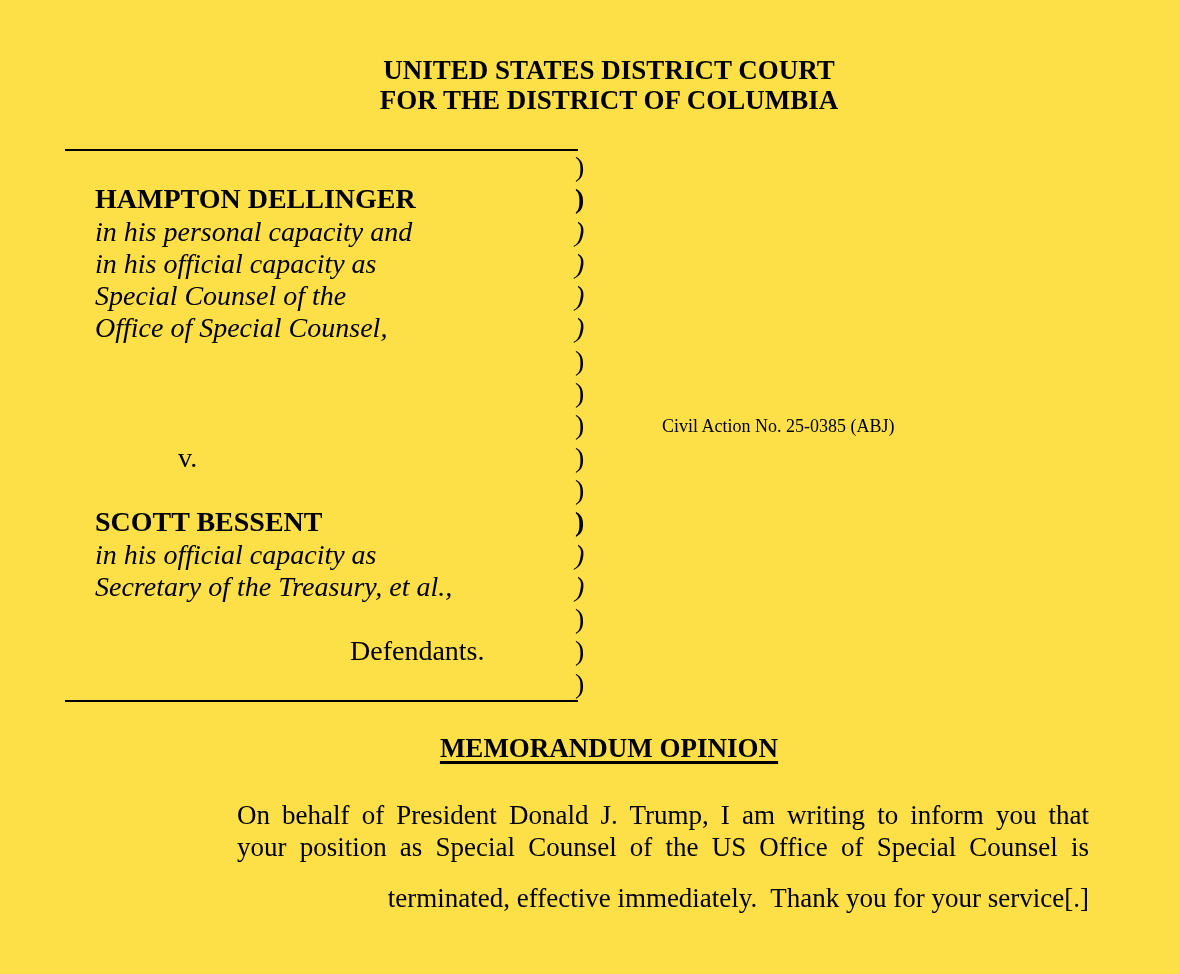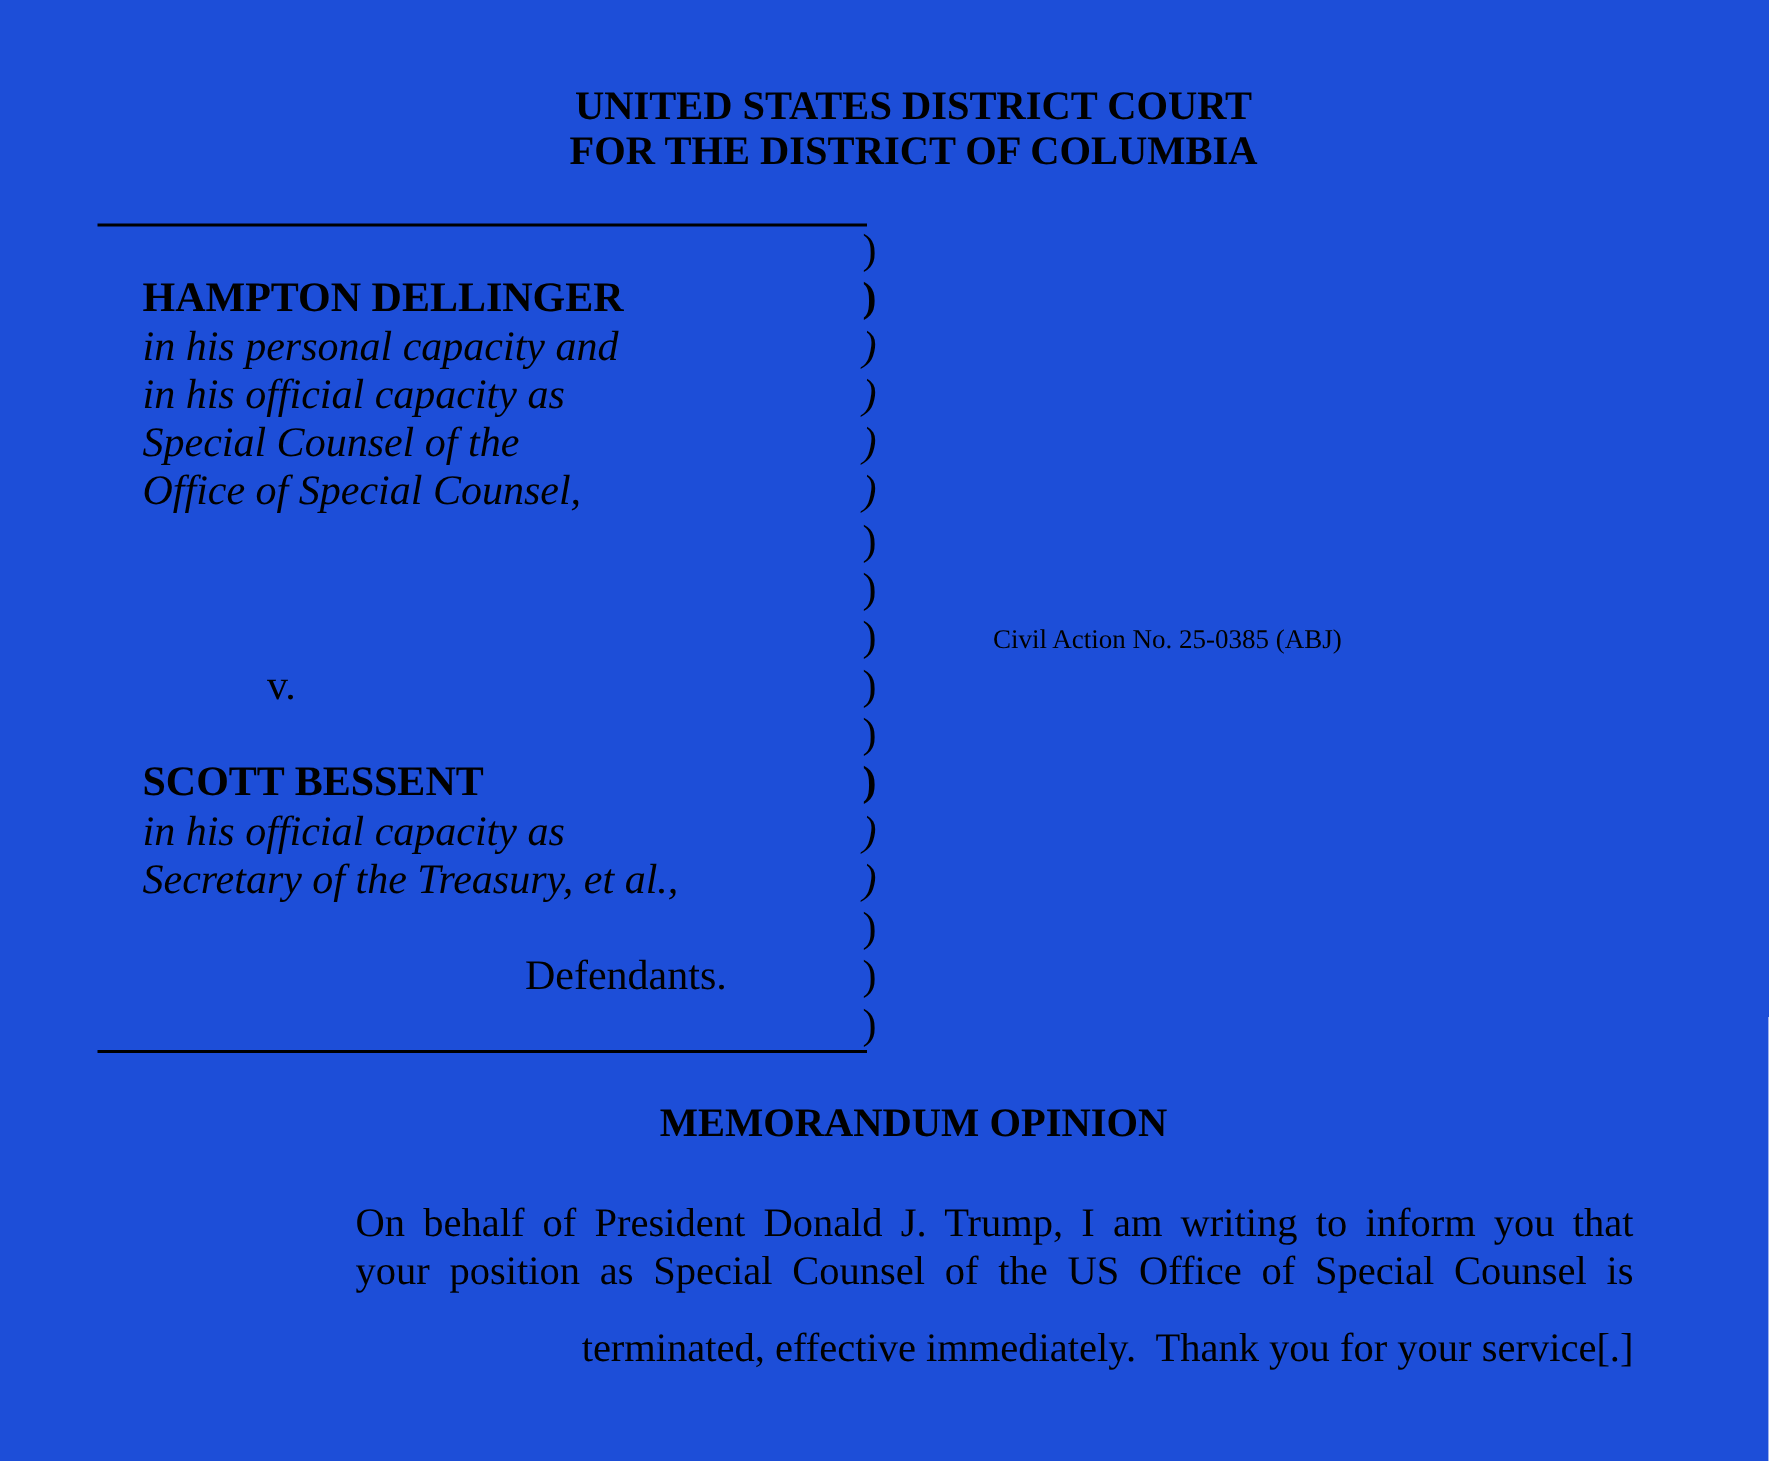--- a/index.html
+++ b/index.html
@@ -7,7 +7,7 @@
     position: relative;
     width: 1179px;
     height: 974px;
-    background: #1d4ed8;
+    background: #fde047;
     color: #000000;
     font-family: "Liberation Serif", "DejaVu Serif", serif;
     overflow: hidden;

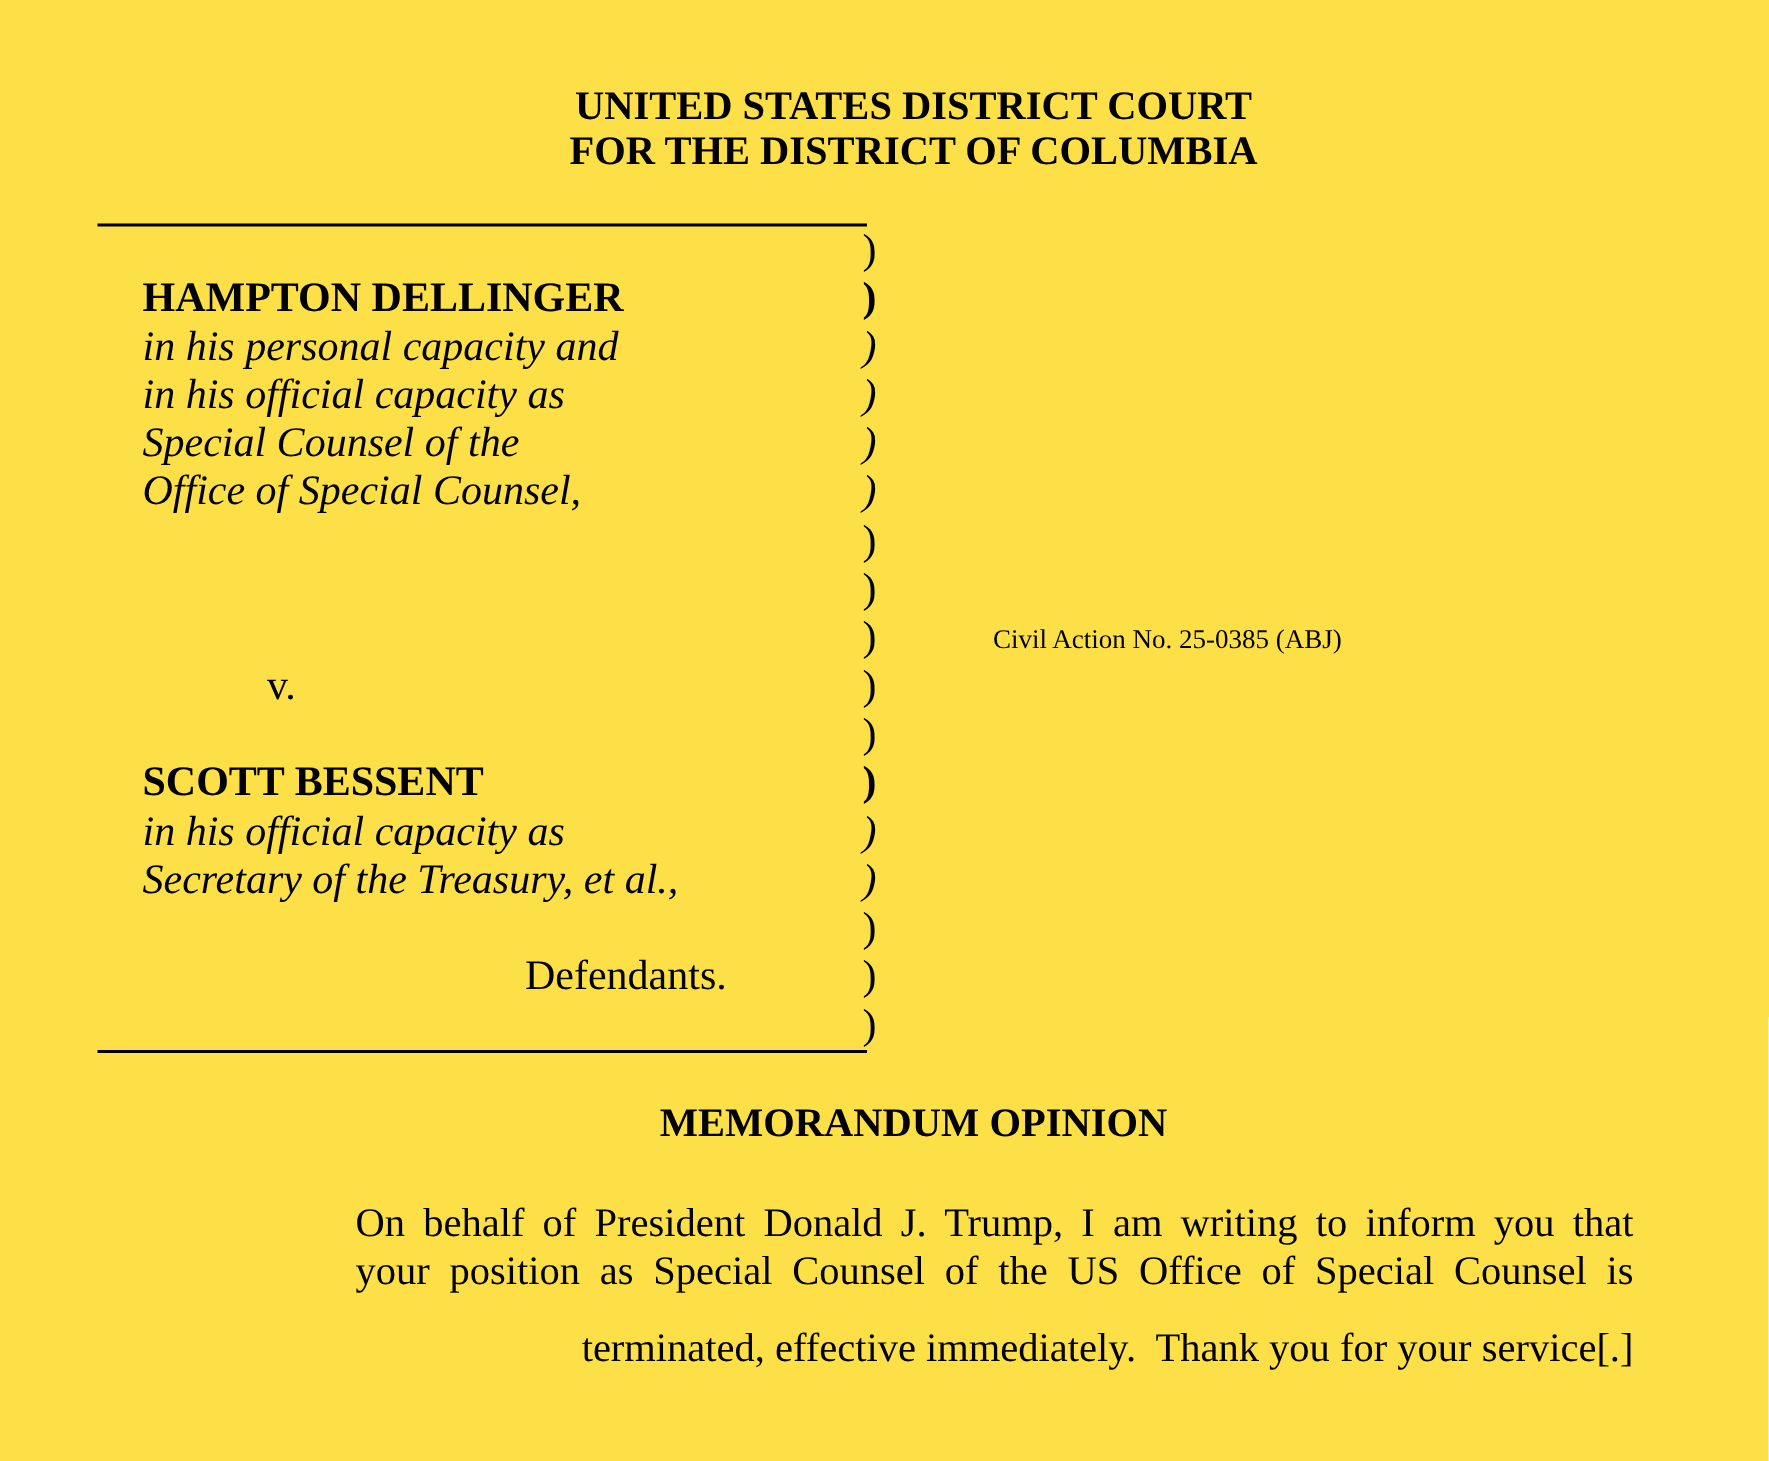--- a/index.html
+++ b/index.html
@@ -77,6 +77,7 @@
     white-space: nowrap;
   }
   .opinion-title {
+    text-decoration: underline;
     text-decoration-thickness: 2.5px;
     text-underline-offset: 4px;
   }

